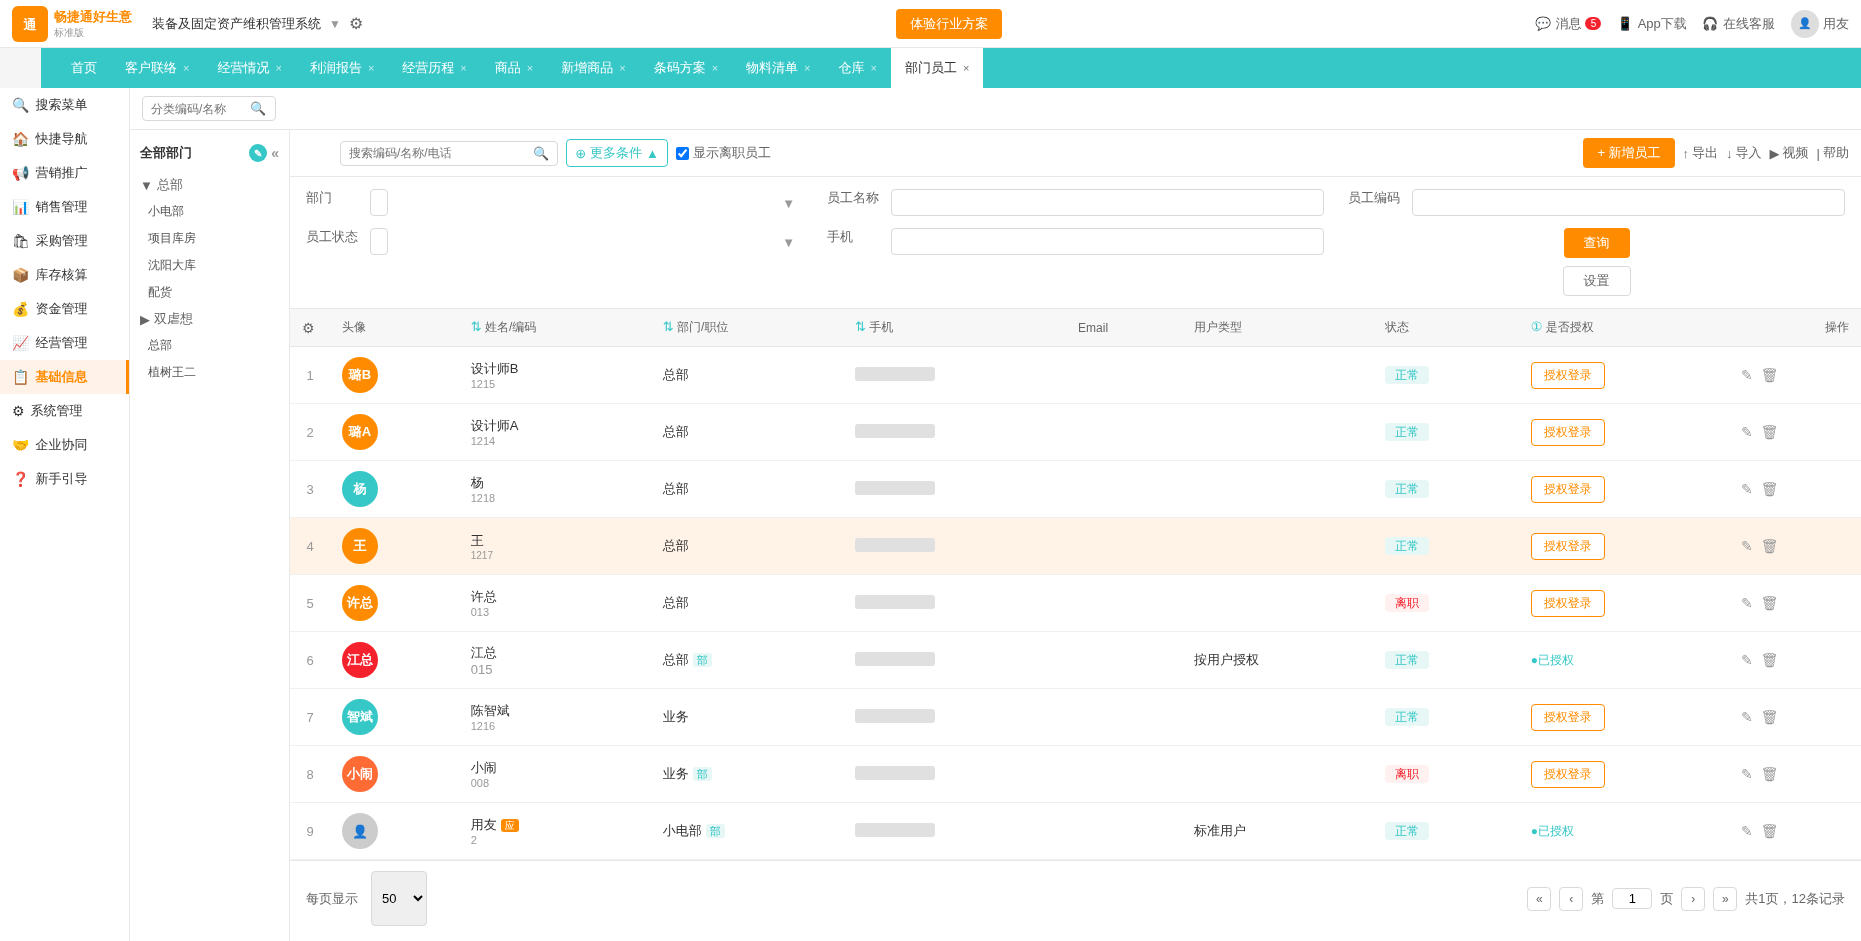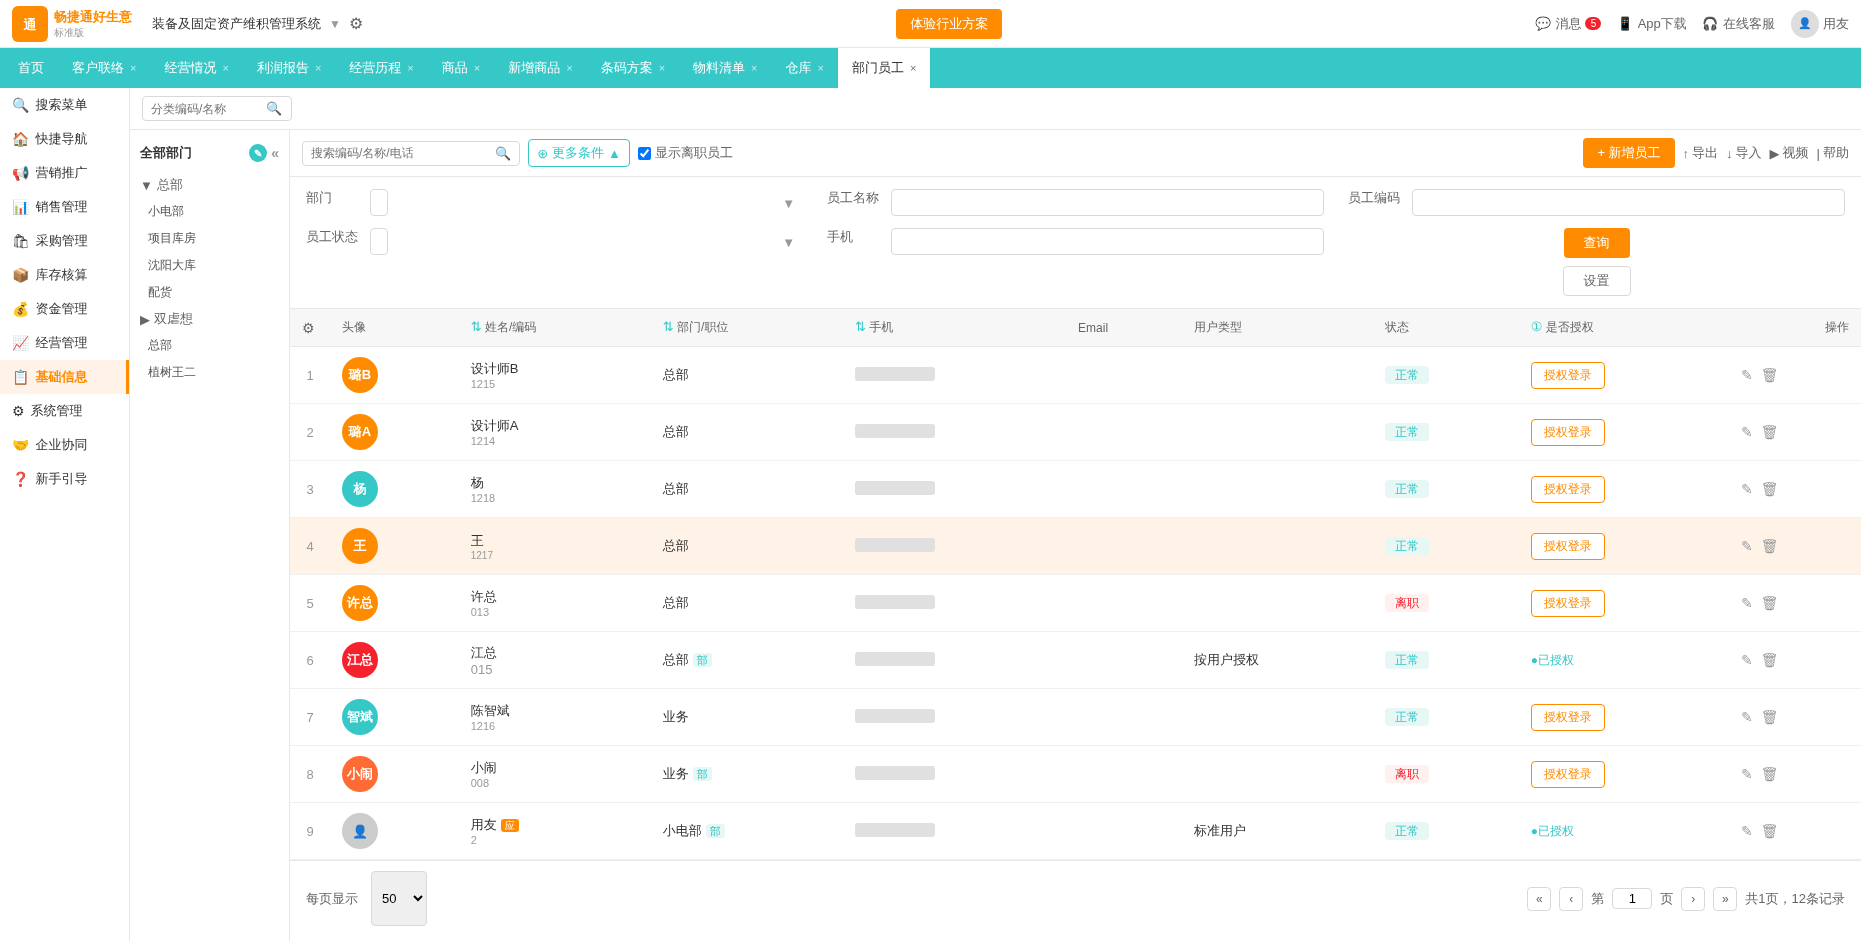--- a/index.html
+++ b/index.html
@@ -18,7 +18,7 @@
     .user-avatar { width: 28px; height: 28px; background: #ddd; border-radius: 50%; display: flex; align-items: center; justify-content: center; font-size: 11px; color: #666; }
 
     
-    .nav-tabs { background: #36c7c7; height: 40px; display: flex; align-items: flex-end; padding: 0 4px; flex-shrink: 0; overflow: hidden; }
+    .nav-tabs { background: #36c7c7; height: 40px; display: flex; align-items: flex-end; padding: 0 16px; flex-shrink: 0; overflow: hidden; margin-left: 41px; }
     .nav-tab { padding: 0 14px; height: 40px; display: flex; align-items: center; color: white; font-size: 13px; cursor: pointer; white-space: nowrap; gap: 4px; }
     .nav-tab.active { background: #fff; color: #333; }
     .nav-tab .close-x { font-size: 11px; opacity: 0.7; margin-left: 2px; }

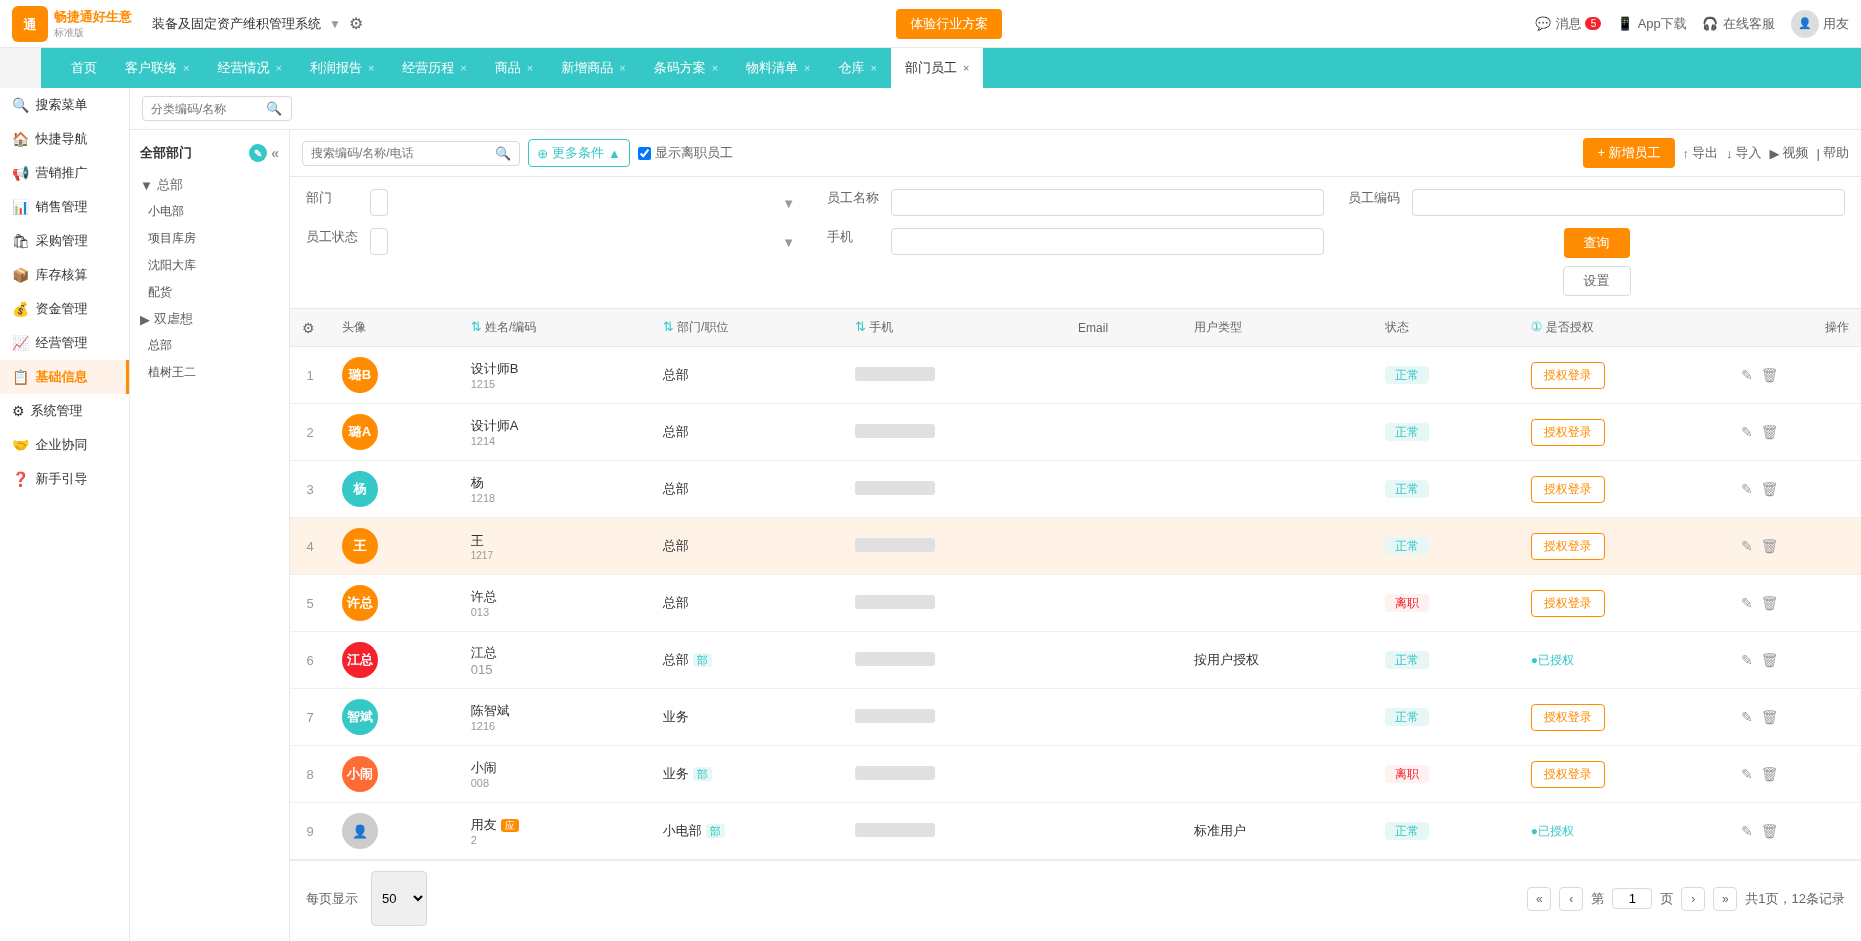--- a/index.html
+++ b/index.html
@@ -93,7 +93,7 @@
     .settings-icon { cursor: pointer; color: #666; font-size: 14px; }
 
     .breadcrumb-search { padding: 8px 12px; background: white; border-bottom: 1px solid #e8e8e8; display: flex; align-items: center; gap: 8px; }
-    .classify-search { display: flex; align-items: flex-end; border: 1px solid #d9d9d9; border-radius: 4px; padding: 4px 8px; gap: 4px; width: 150px; }
+    .classify-search { display: flex; align-items: flex-end; border: 1px solid #d9d9d9; border-radius: 4px; padding: 4px 8px; gap: 4px; width: 134px; }
     .classify-search input { border: none; outline: none; font-size: 12px; width: 100%; }
   </style>
 </head>

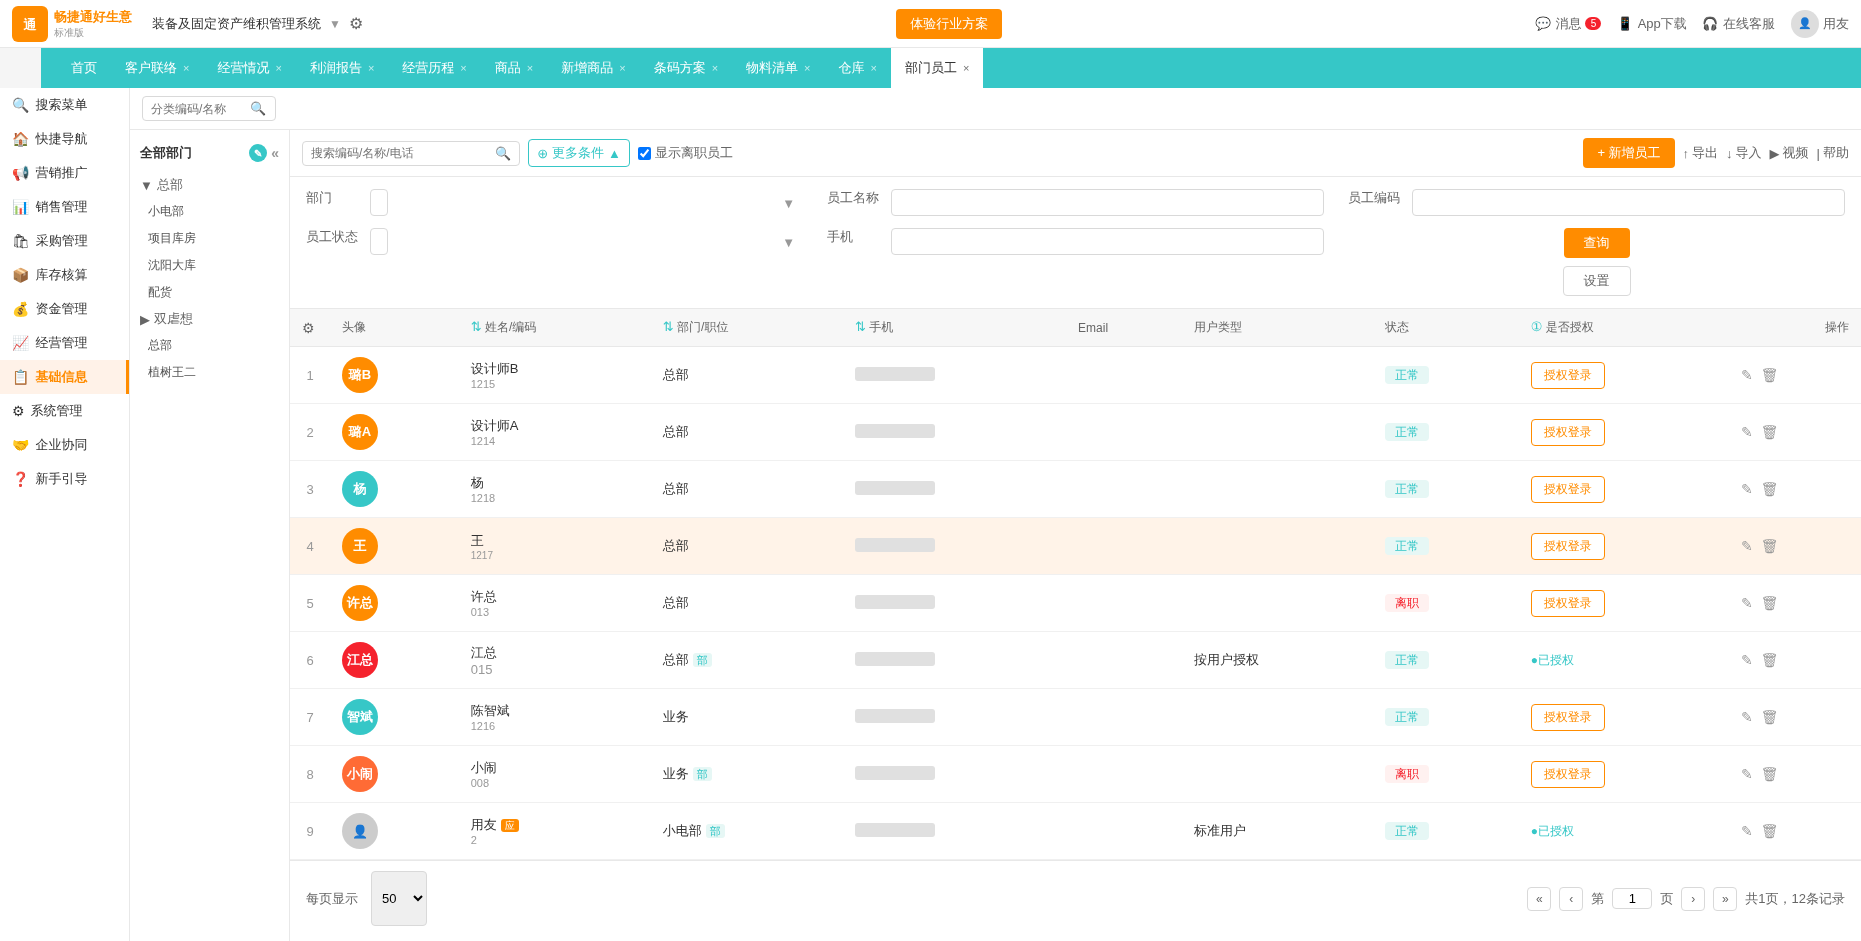--- a/index.html
+++ b/index.html
@@ -48,7 +48,7 @@
 
     
     .toolbar { padding: 8px 12px; background: white; border-bottom: 1px solid #e8e8e8; display: flex; align-items: center; gap: 8px; flex-shrink: 0; }
-    .search-box { display: flex; align-items: center; border: 1px solid #d9d9d9; border-radius: 4px; padding: 4px 8px; gap: 4px; }
+    .search-box { display: flex; align-items: center; border: 1px solid #d9d9d9; border-radius: 4px; padding: 4px 8px; gap: 4px; margin-left: 38px; }
     .search-box input { border: none; outline: none; font-size: 12px; width: 180px; }
     .filter-btn { display: flex; align-items: center; gap: 4px; color: #36c7c7; font-size: 12px; cursor: pointer; padding: 4px 8px; border: 1px solid #36c7c7; border-radius: 4px; }
     .show-left-btn { display: flex; align-items: center; gap: 4px; color: #666; font-size: 12px; cursor: pointer; }

